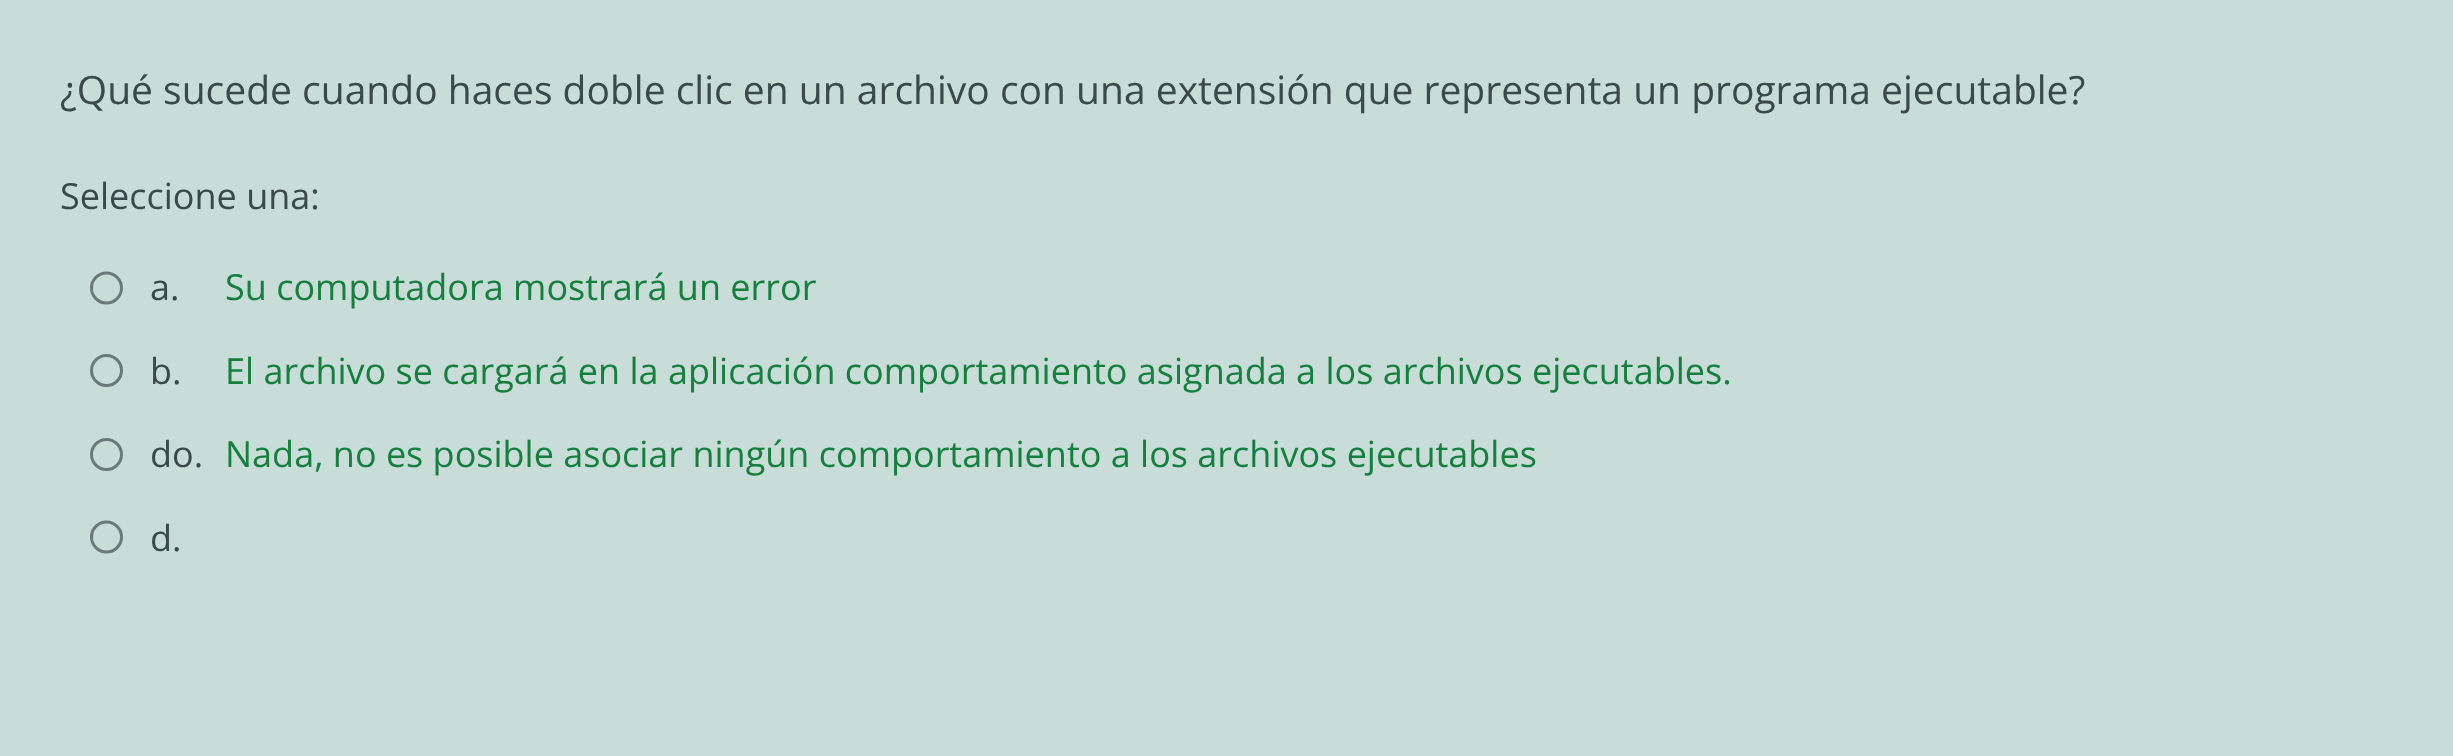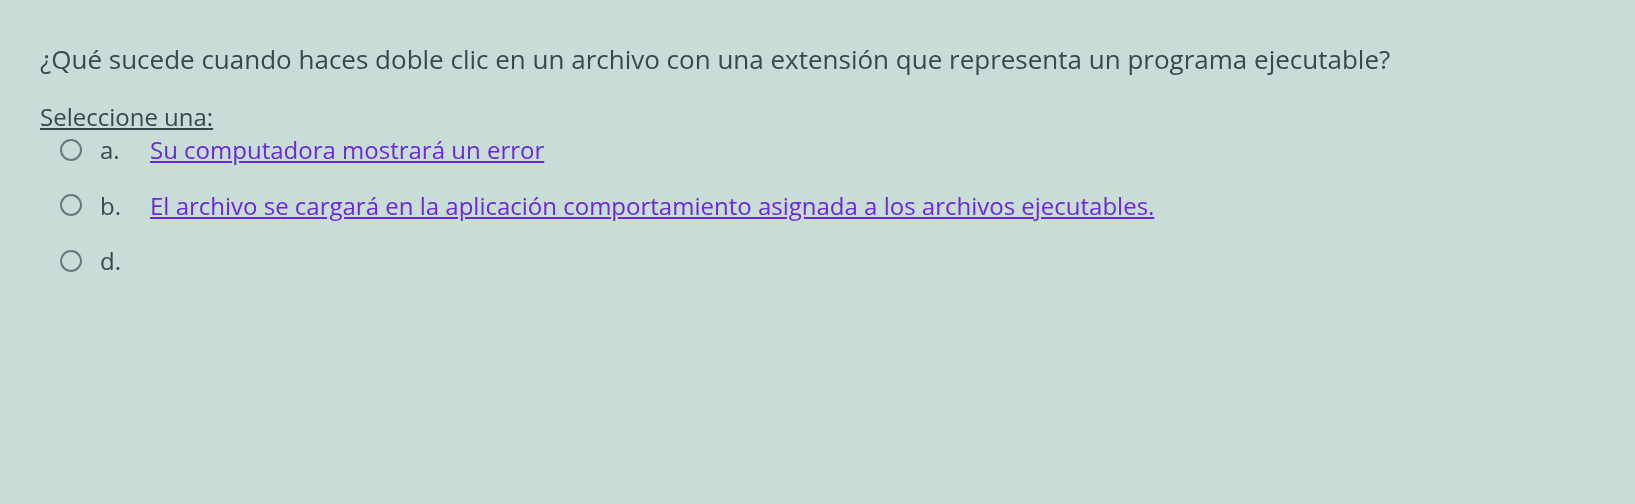--- a/index.html
+++ b/index.html
@@ -23,7 +23,7 @@
     .question-text {
       font-size: 26px;
       line-height: 1.5;
-      margin-bottom: 21px;
+      margin-bottom: 35px;
       color: #3a4a4a;
       font-weight: 400;
     }

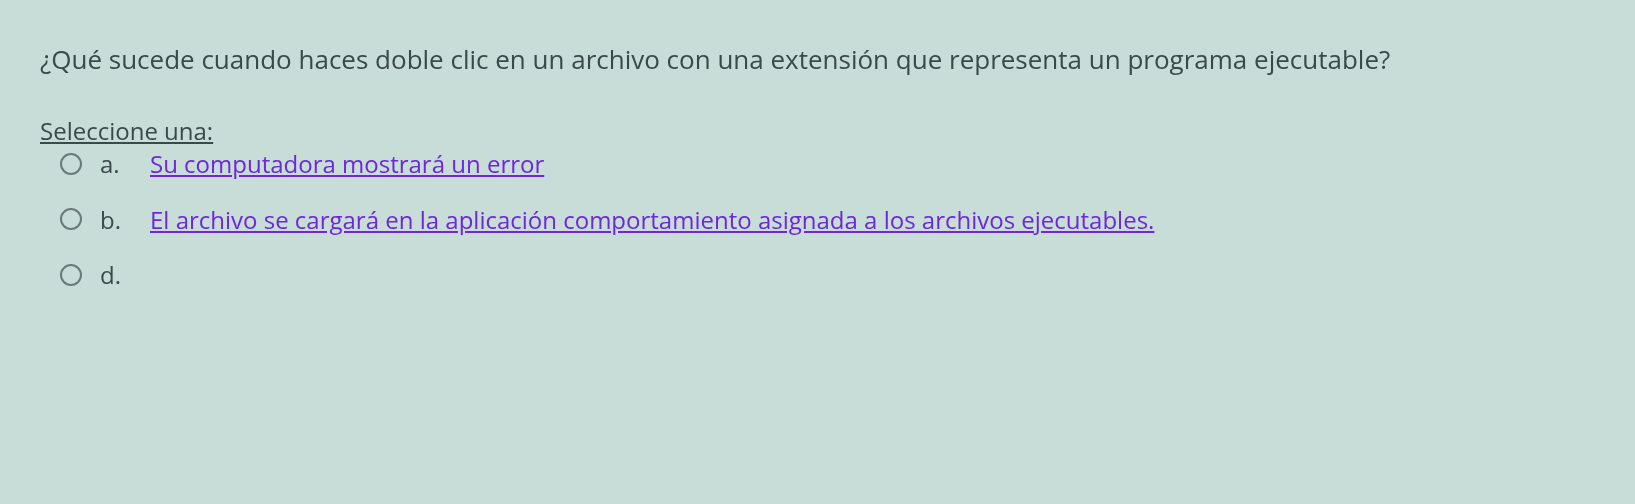--- a/index.html
+++ b/index.html
@@ -29,9 +29,9 @@
     }
     .prompt-text {
       font-size: 24px;
+      margin-bottom: 28px;
       color: #3a4a4a;
       font-weight: 400;
-      text-decoration: underline;
     }
     .options {
       padding-left: 20px;

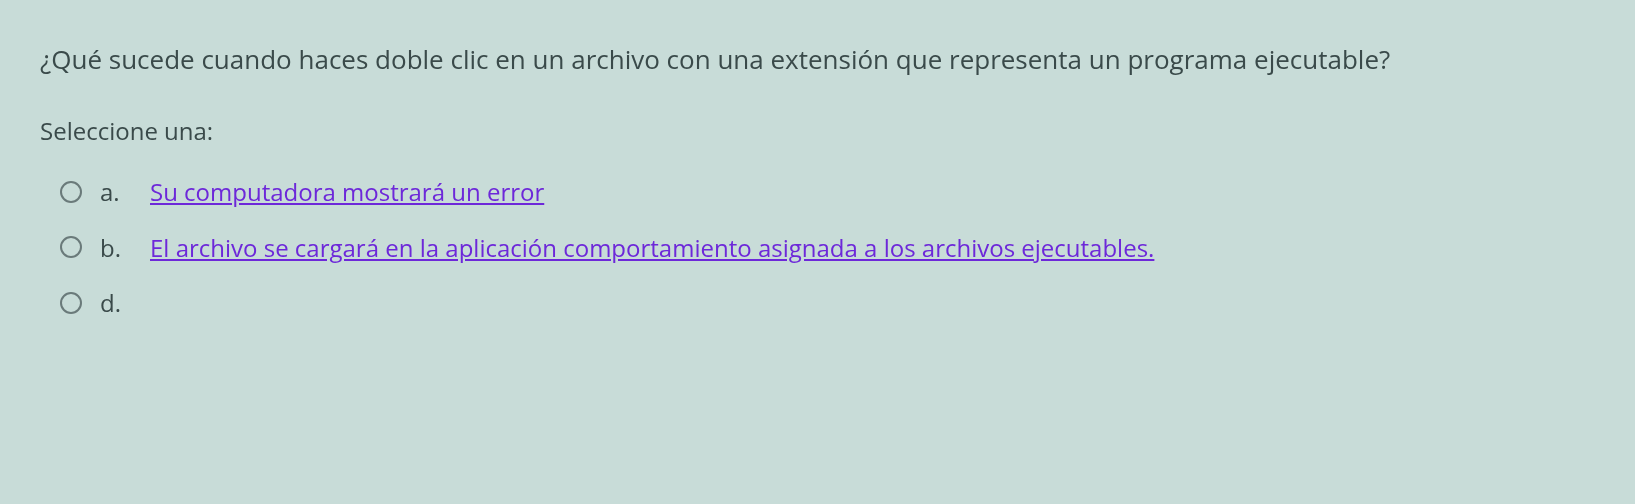--- a/index.html
+++ b/index.html
@@ -59,9 +59,8 @@
     }
     .option-text {
       font-size: 24px;
-      color: #6d28d9;
+      color: #15803d;
       line-height: 1.4;
-      text-decoration: underline;
     }
   </style>
 </head>

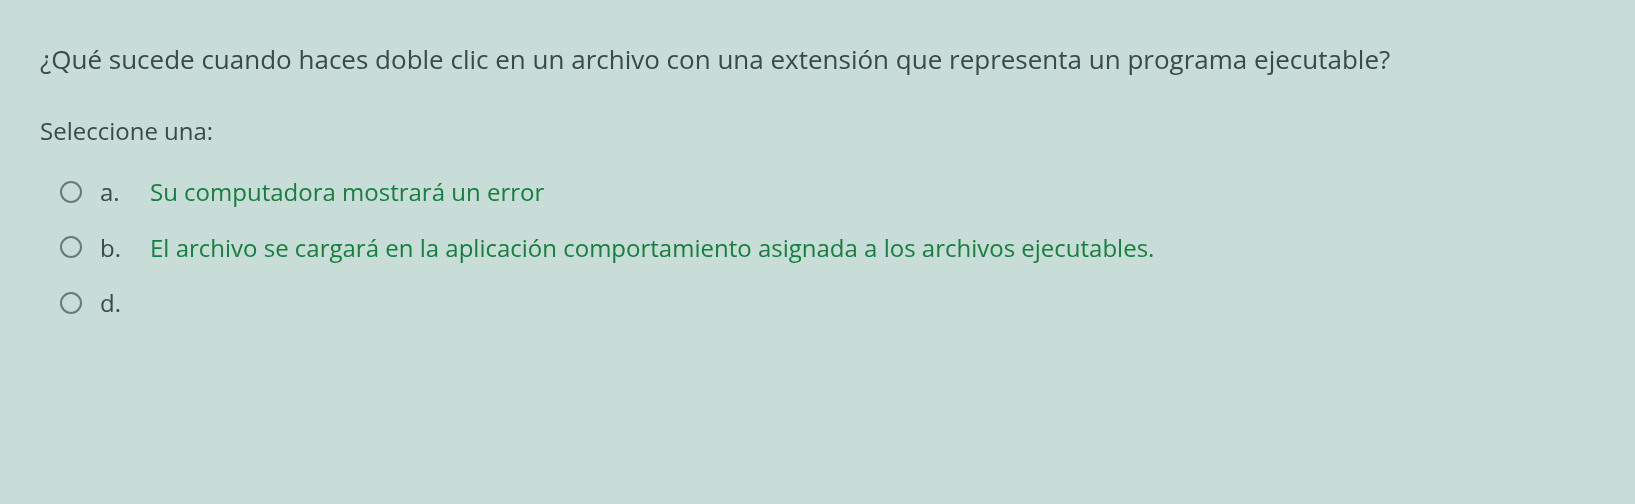--- a/index.html
+++ b/index.html
@@ -83,6 +83,11 @@
       <span class="option-text">El archivo se cargará en la aplicación comportamiento asignada a los archivos ejecutables.</span>
     </label>
 
+    <label class="option">
+      <span class="radio-circle"></span>
+      <span class="option-letter">do.</span>
+      <span class="option-text">Nada, no es posible asociar ningún comportamiento a los archivos ejecutables</span>
+    </label>
 
     <label class="option">
       <span class="radio-circle"></span>

